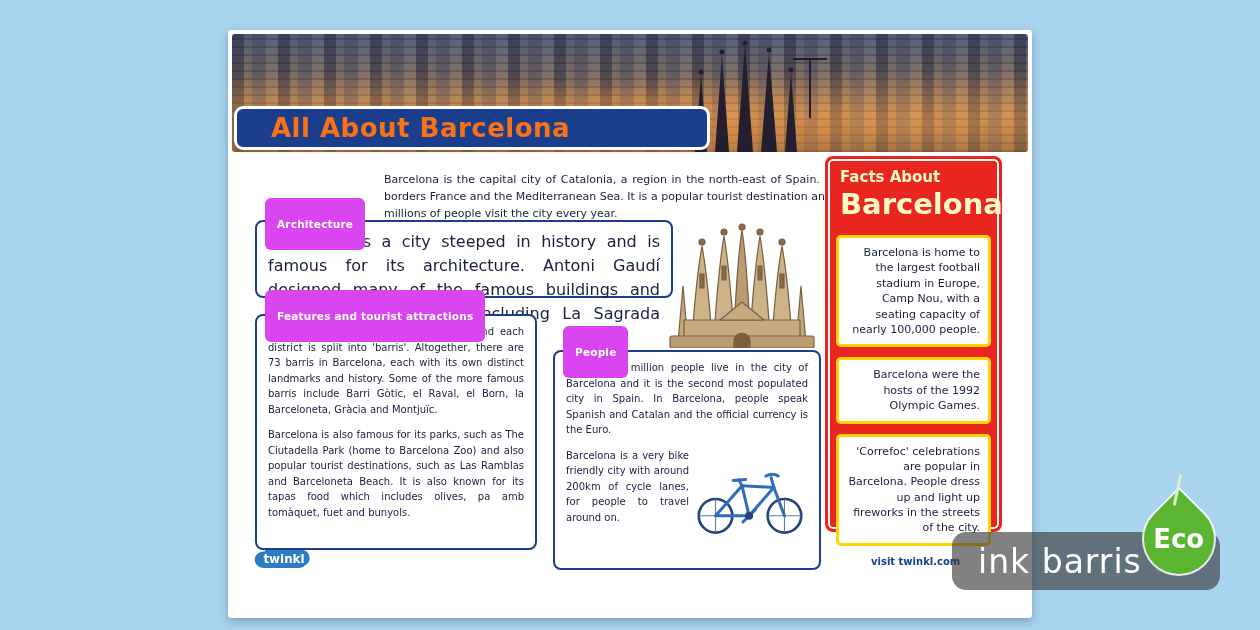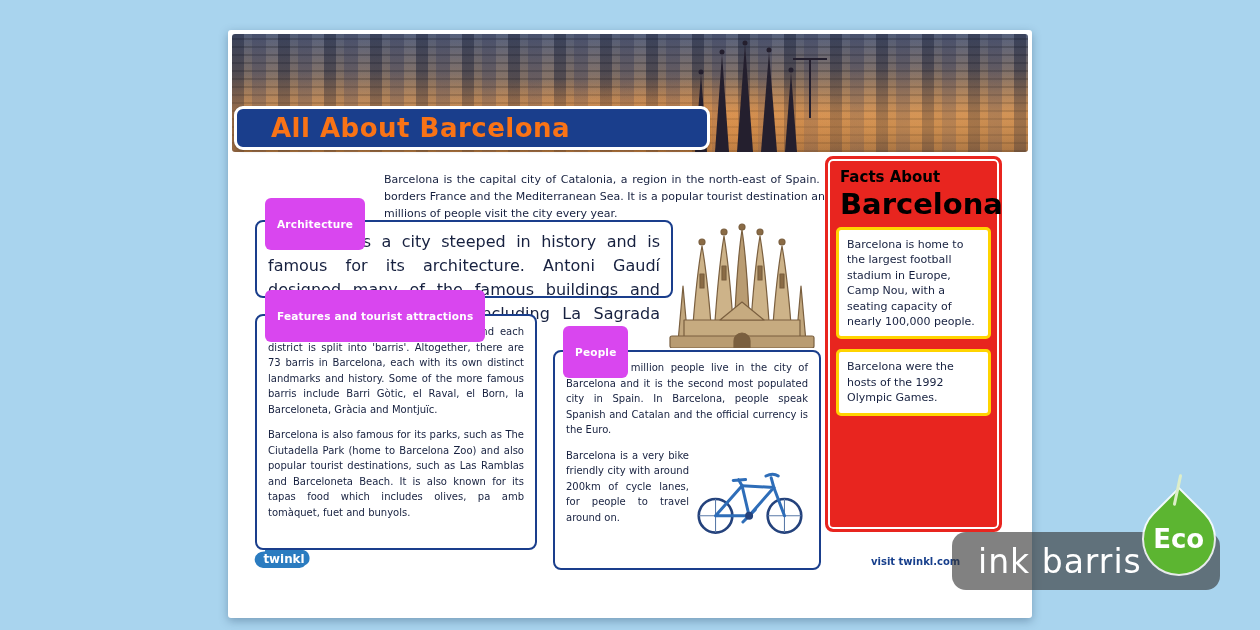--- a/index.html
+++ b/index.html
@@ -53,7 +53,7 @@
   .facts{position:absolute;left:597px;top:126px;width:177px;height:376px;
     background:#e8251f;border-radius:8px;box-shadow:inset 0 0 0 2px #ffffff;
     border:3px solid #e8251f;z-index:2;}
-  .facts-title{color:#000000;padding:9px 12px 6px;}
+  .facts-title{color:#fef9c3;padding:9px 12px 14px;}
   .facts-title .l1{font-size:15px;font-weight:bold;}
   .facts-title .l2{font-size:29px;font-weight:bold;margin-top:1px;}
   .fact-card{background:#ffffff;border:3px solid #ffd400;border-radius:5px;

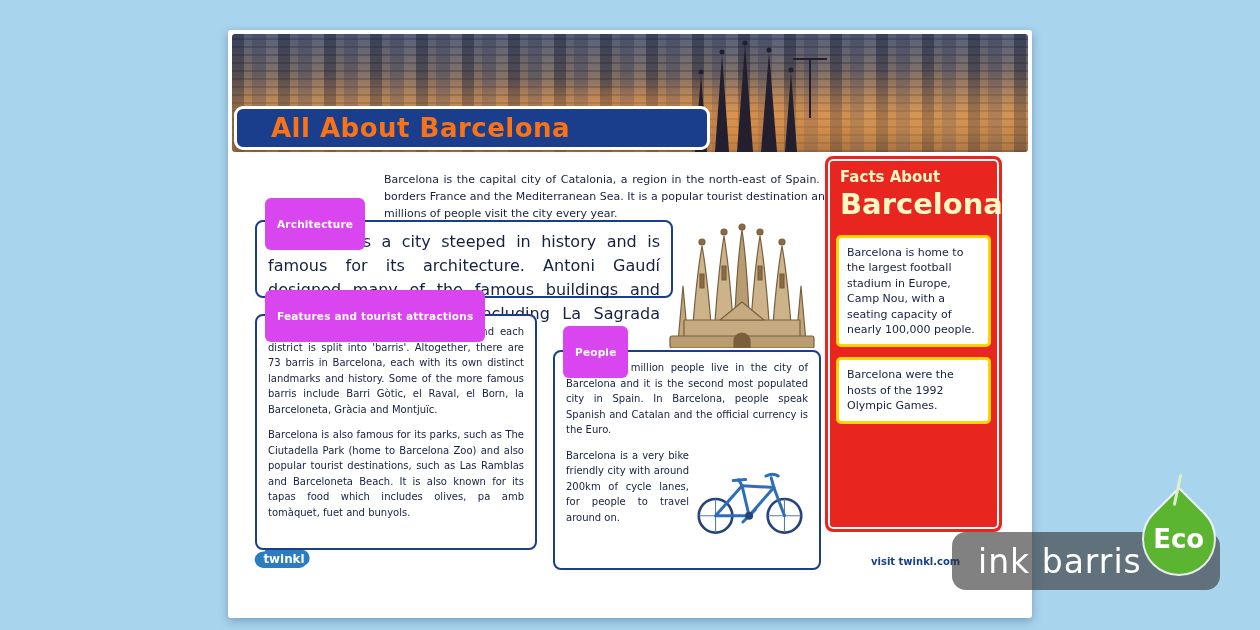--- a/index.html
+++ b/index.html
@@ -57,7 +57,7 @@
   .facts-title .l1{font-size:15px;font-weight:bold;}
   .facts-title .l2{font-size:29px;font-weight:bold;margin-top:1px;}
   .fact-card{background:#ffffff;border:3px solid #ffd400;border-radius:5px;
-    margin:0 8px 10px;padding:7px 8px;font-size:11px;line-height:1.4;color:#16203f;}
+    margin:0 8px 10px;padding:7px 8px;font-size:11px;line-height:1.4;color:#16203f;text-align:right;}
 
   
   .twinkl-logo{position:absolute;left:24px;top:508px;width:64px;height:38px;}

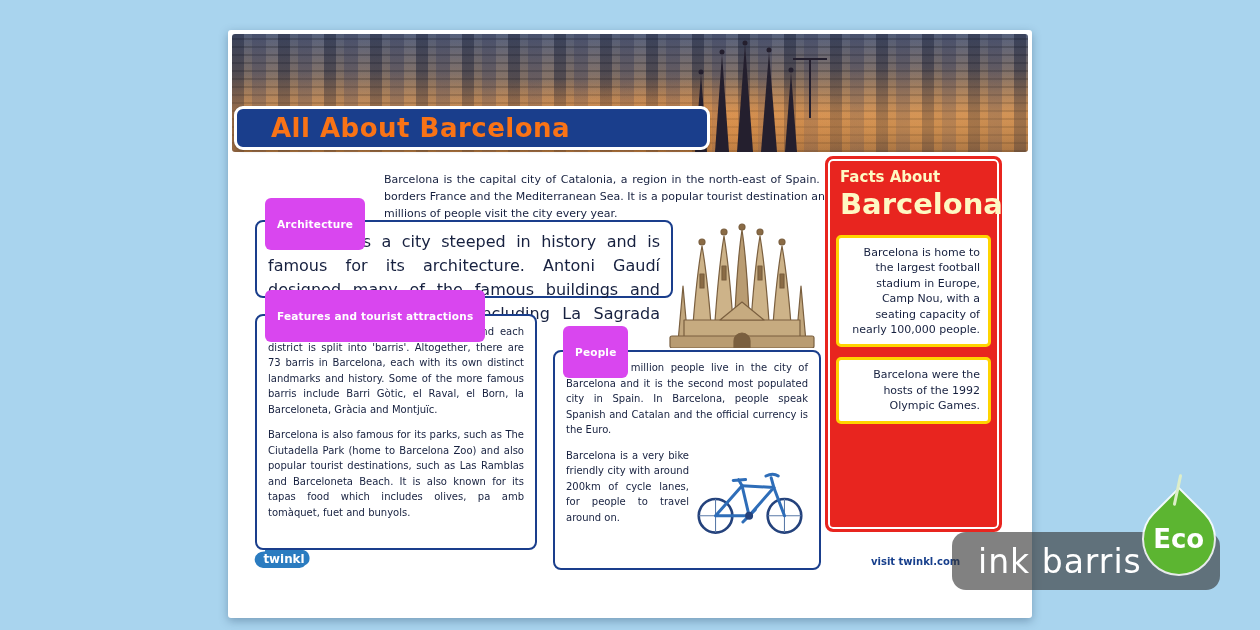--- a/index.html
+++ b/index.html
@@ -180,6 +180,7 @@
     </div>
     <div class="fact-card">Barcelona is home to the largest football stadium in Europe, Camp Nou, with a seating capacity of nearly 100,000 people.</div>
     <div class="fact-card">Barcelona were the hosts of the 1992 Olympic Games.</div>
+    <div class="fact-card">'Correfoc' celebrations are popular in Barcelona. People dress up and light up fireworks in the streets of the city.</div>
   </div>
 
   <svg class="twinkl-logo" viewBox="0 0 70 40">

